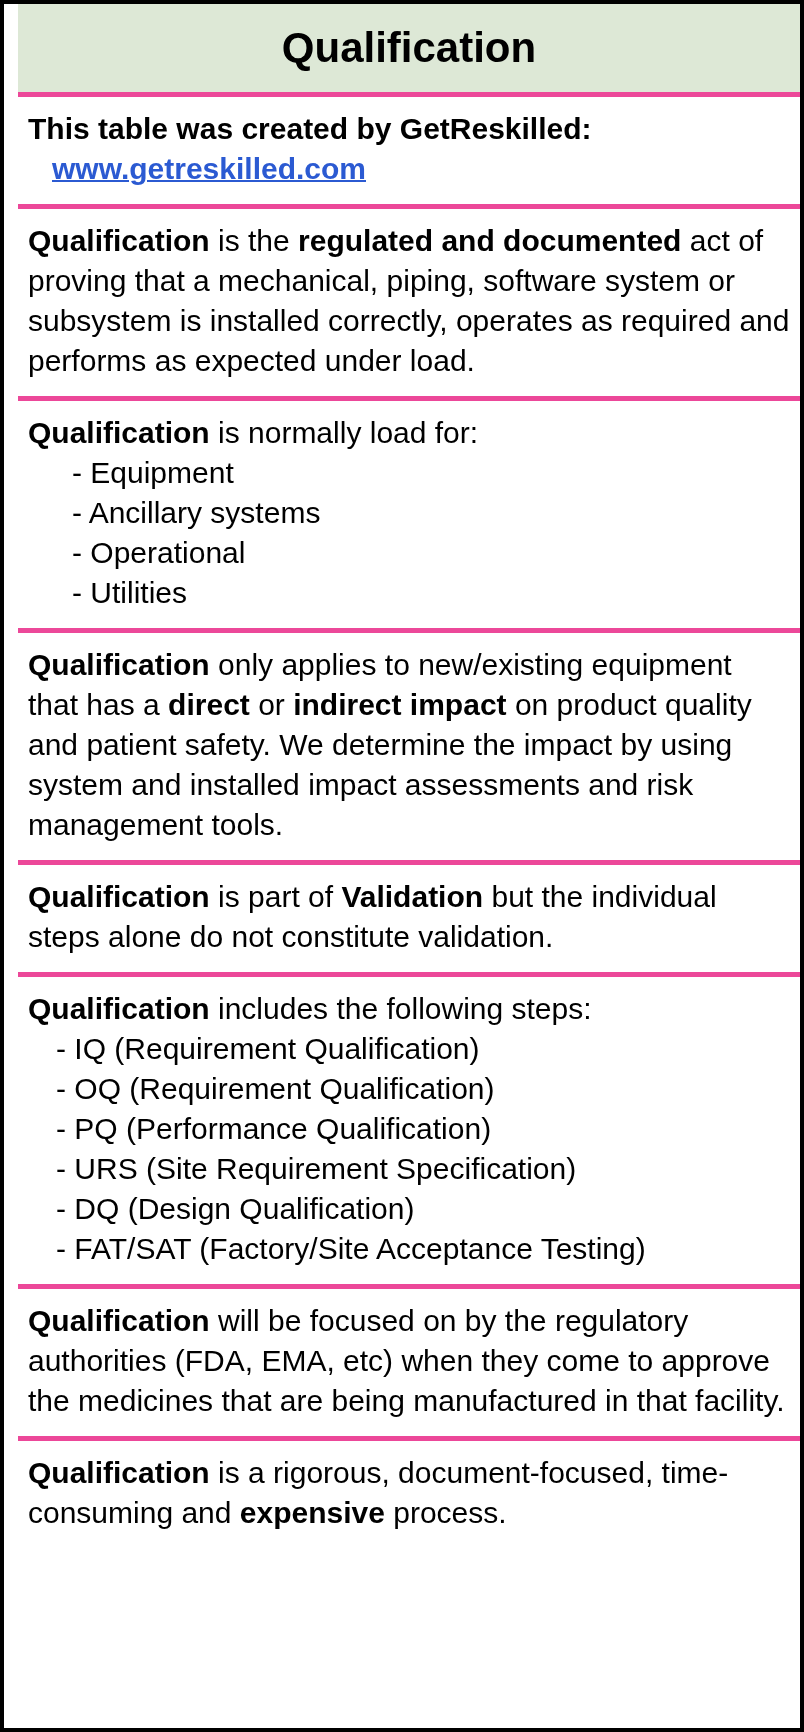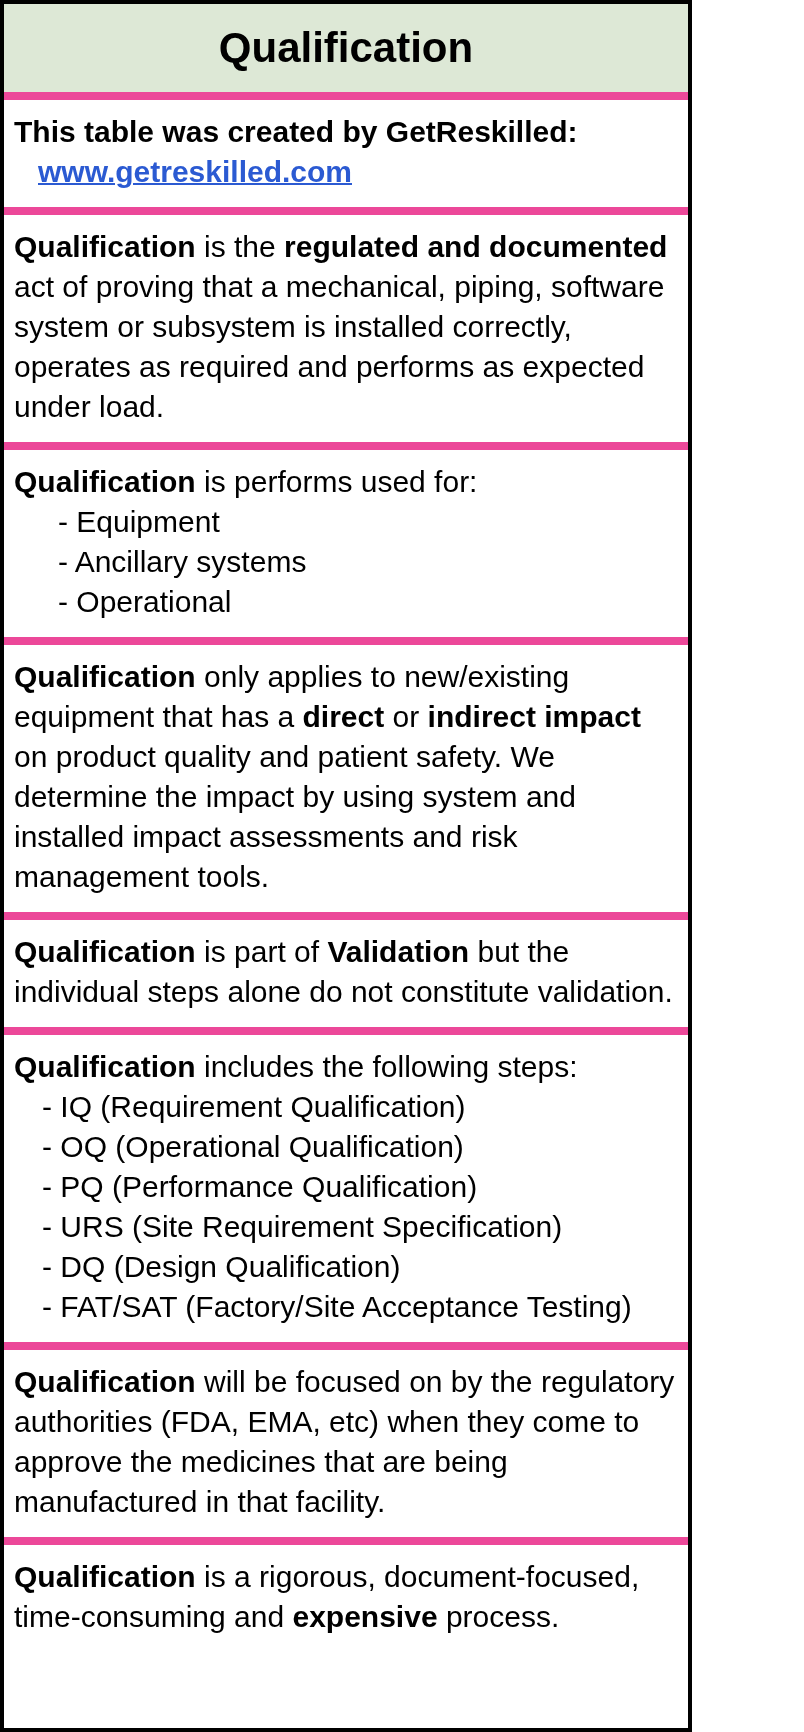--- a/index.html
+++ b/index.html
@@ -15,12 +15,13 @@
   }
   .tbl {
     box-sizing: border-box;
-    width: 692px;
+    width: 804px;
     min-height: 1732px;
     border: 4px solid #000000;
     background: #ffffff;
     display: flex;
     flex-direction: column;
+    padding-left: 14px;
   }
   .tbl > div { border-top: 8px solid #ec4899; }
   .tbl > div:first-child { border-top: none; }

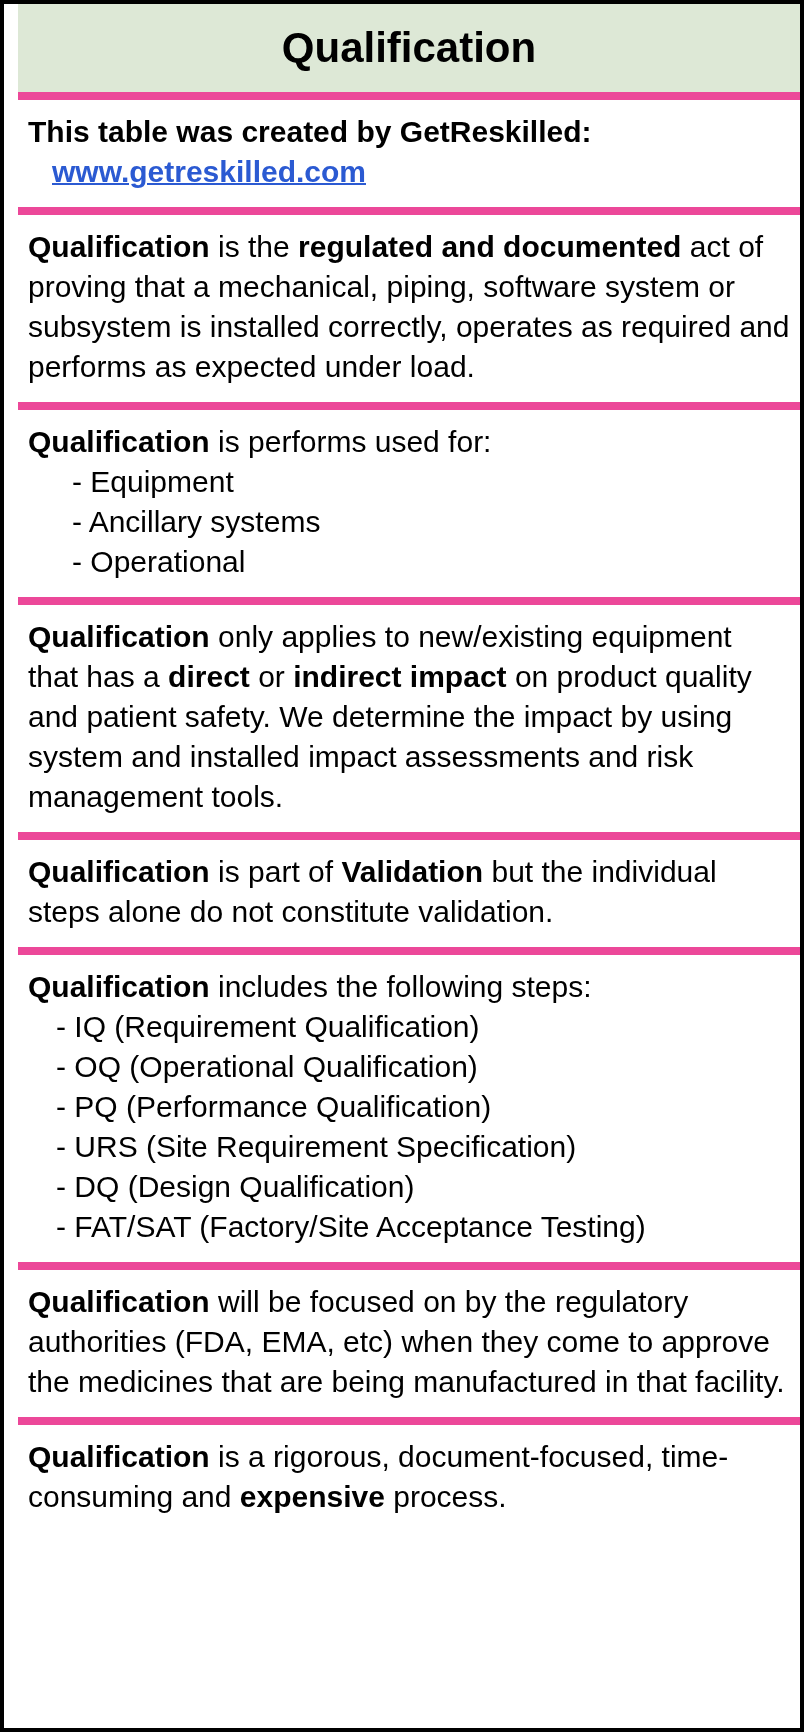--- a/index.html
+++ b/index.html
@@ -23,7 +23,7 @@
     flex-direction: column;
     padding-left: 14px;
   }
-  .tbl > div { border-top: 8px solid #ec4899; }
+  .tbl > div { border-top: 5px solid #ec4899; }
   .tbl > div:first-child { border-top: none; }
 
   .header-cell {

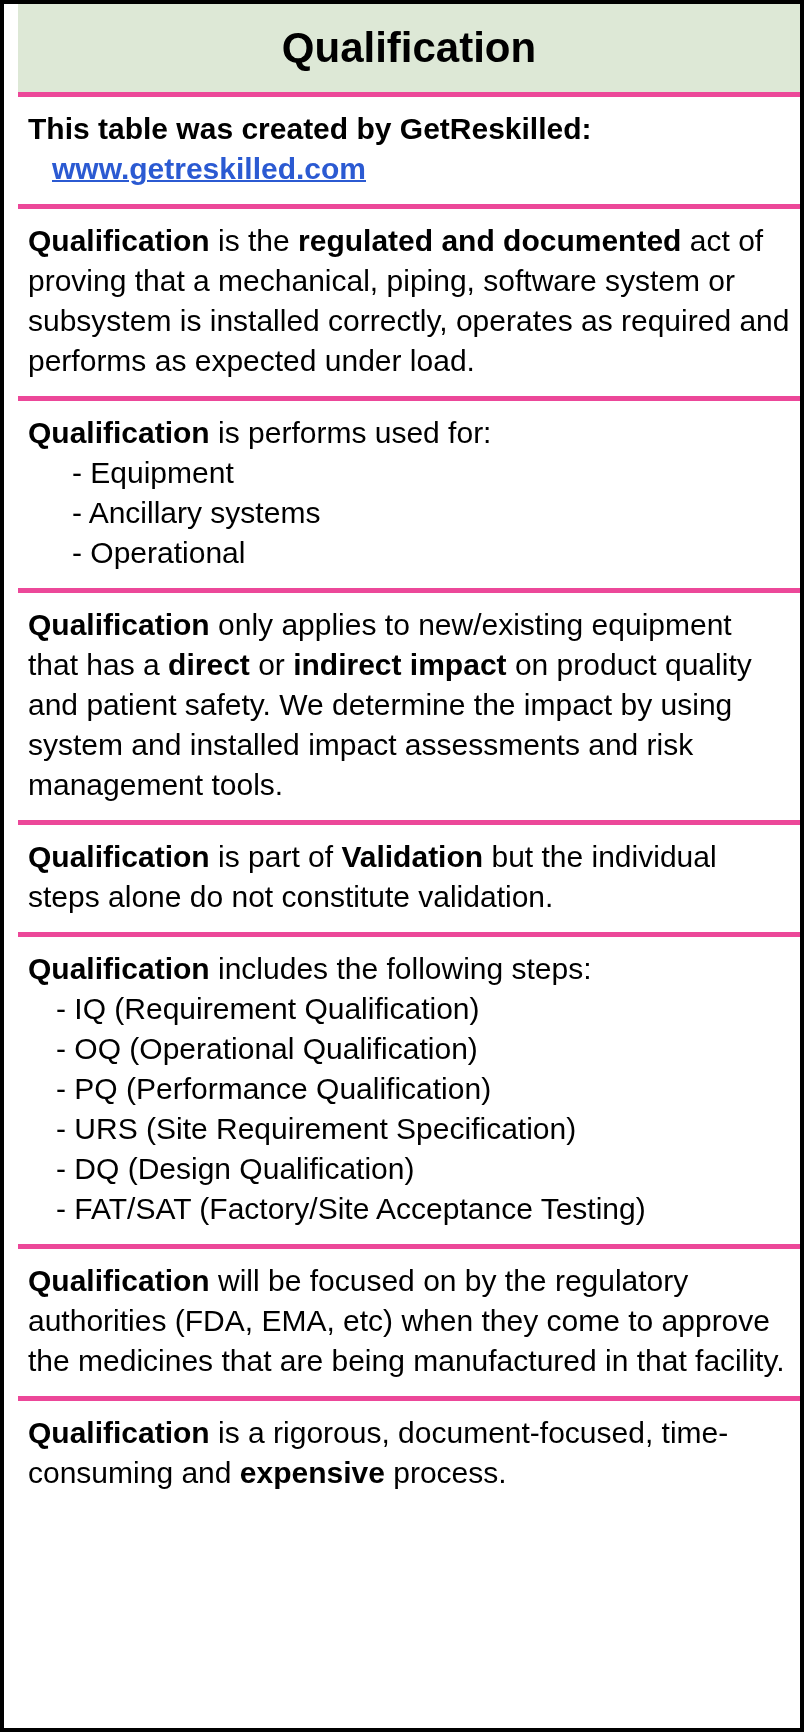--- a/index.html
+++ b/index.html
@@ -73,7 +73,7 @@
       <div class="para"><span class="b">Qualification</span><span> is the </span><span class="b">regulated and documented</span><span> act of proving that a mechanical, piping, software system or subsystem is installed correctly, operates as required and performs as expected under load.</span></div>
     </div>
     <div class="cell">
-      <div class="para"><span class="b">Qualification</span><span> is performs used for:</span></div>
+      <div class="para"><span class="b">Qualification</span><span> is normally load for:</span></div>
       <div class="item indent-sm">- Equipment</div>
       <div class="item indent-sm">- Ancillary systems</div>
       <div class="item indent-sm">- Operational</div>

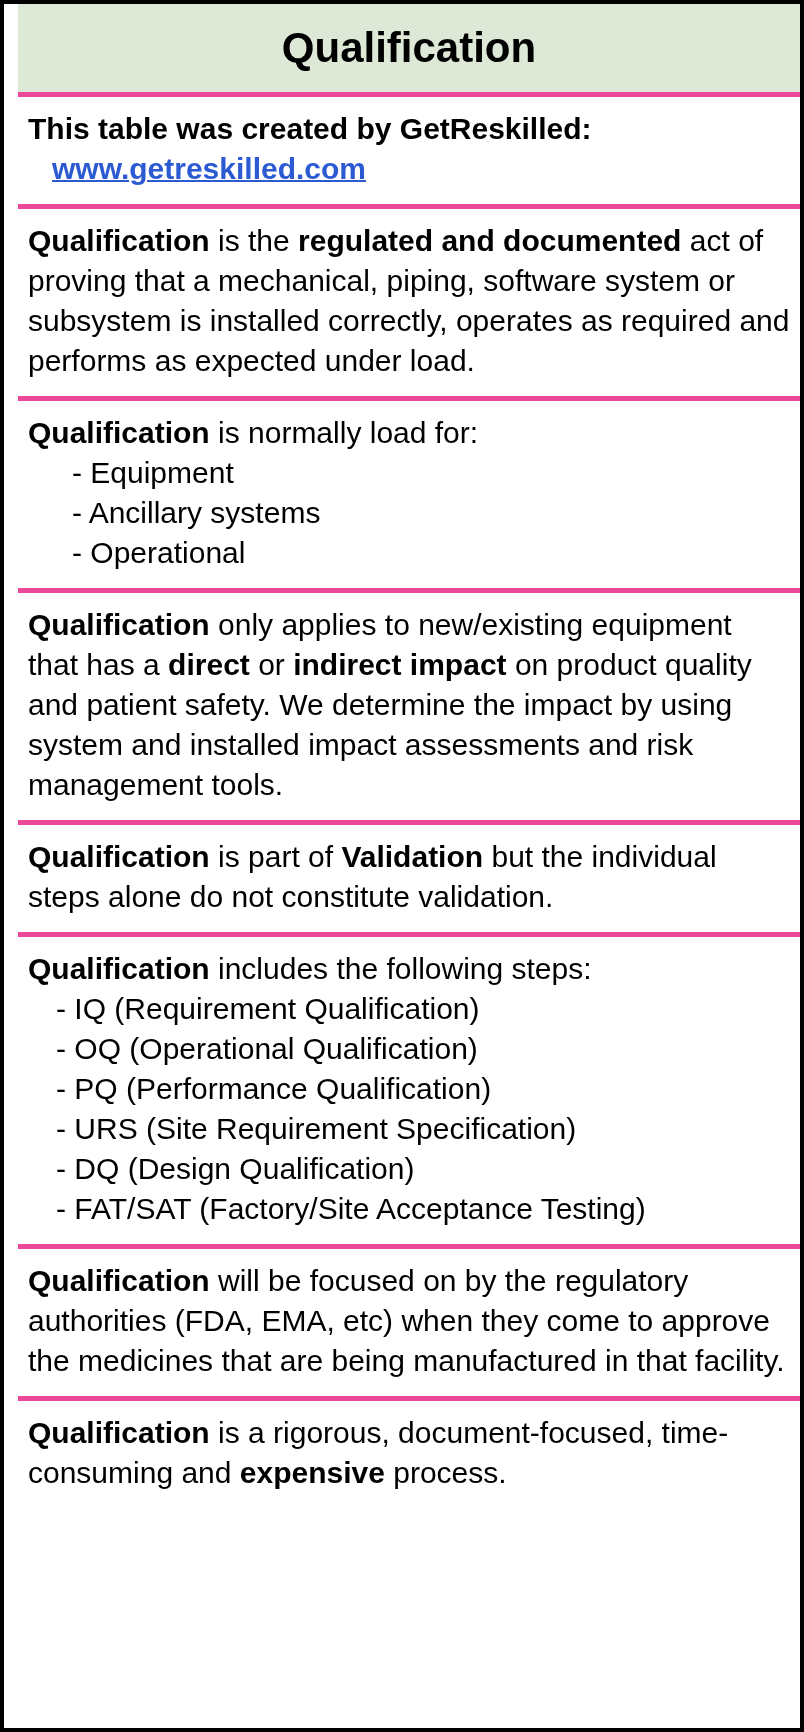--- a/index.html
+++ b/index.html
@@ -77,6 +77,7 @@
       <div class="item indent-sm">- Equipment</div>
       <div class="item indent-sm">- Ancillary systems</div>
       <div class="item indent-sm">- Operational</div>
+      <div class="item indent-sm">- Utilities</div>
     </div>
     <div class="cell">
       <div class="para"><span class="b">Qualification</span><span> only applies to new/existing equipment that has a </span><span class="b">direct</span><span> or </span><span class="b">indirect impact</span><span> on product quality and patient safety. We determine the impact by using system and installed impact assessments and risk management tools.</span></div>

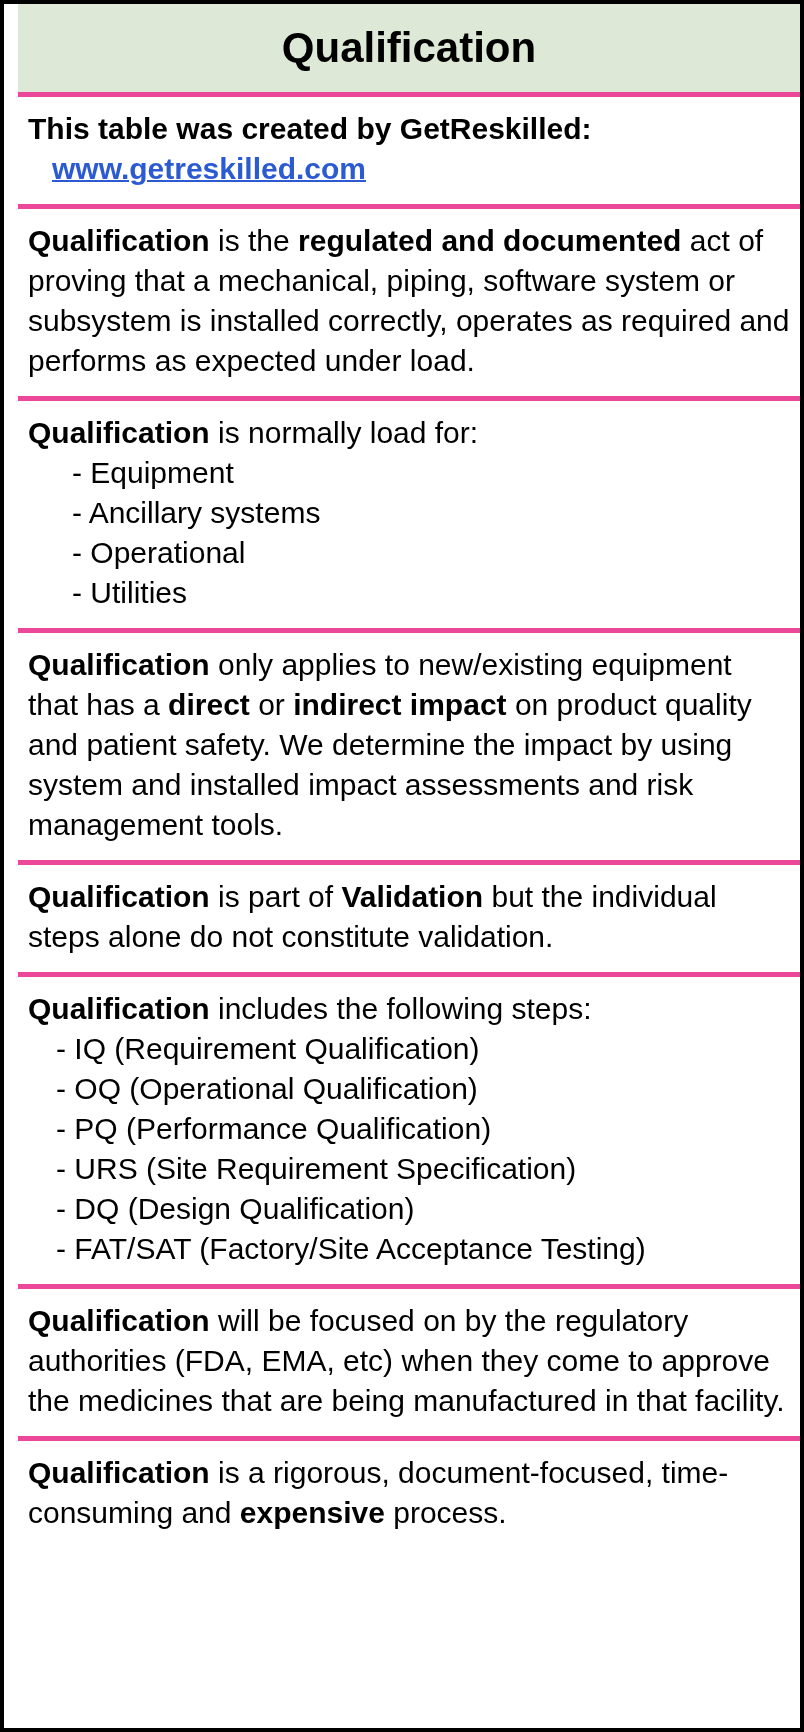--- a/index.html
+++ b/index.html
@@ -88,7 +88,7 @@
     <div class="cell">
       <div class="para"><span class="b">Qualification</span><span> includes the following steps:</span></div>
       <div class="item indent-lg">- IQ (Requirement Qualification)</div>
-      <div class="item indent-lg">- OQ (Operational Qualification)</div>
+      <div class="item indent-lg">- OQ (Requirement Qualification)</div>
       <div class="item indent-lg">- PQ (Performance Qualification)</div>
       <div class="item indent-lg">- URS (Site Requirement Specification)</div>
       <div class="item indent-lg">- DQ (Design Qualification)</div>

